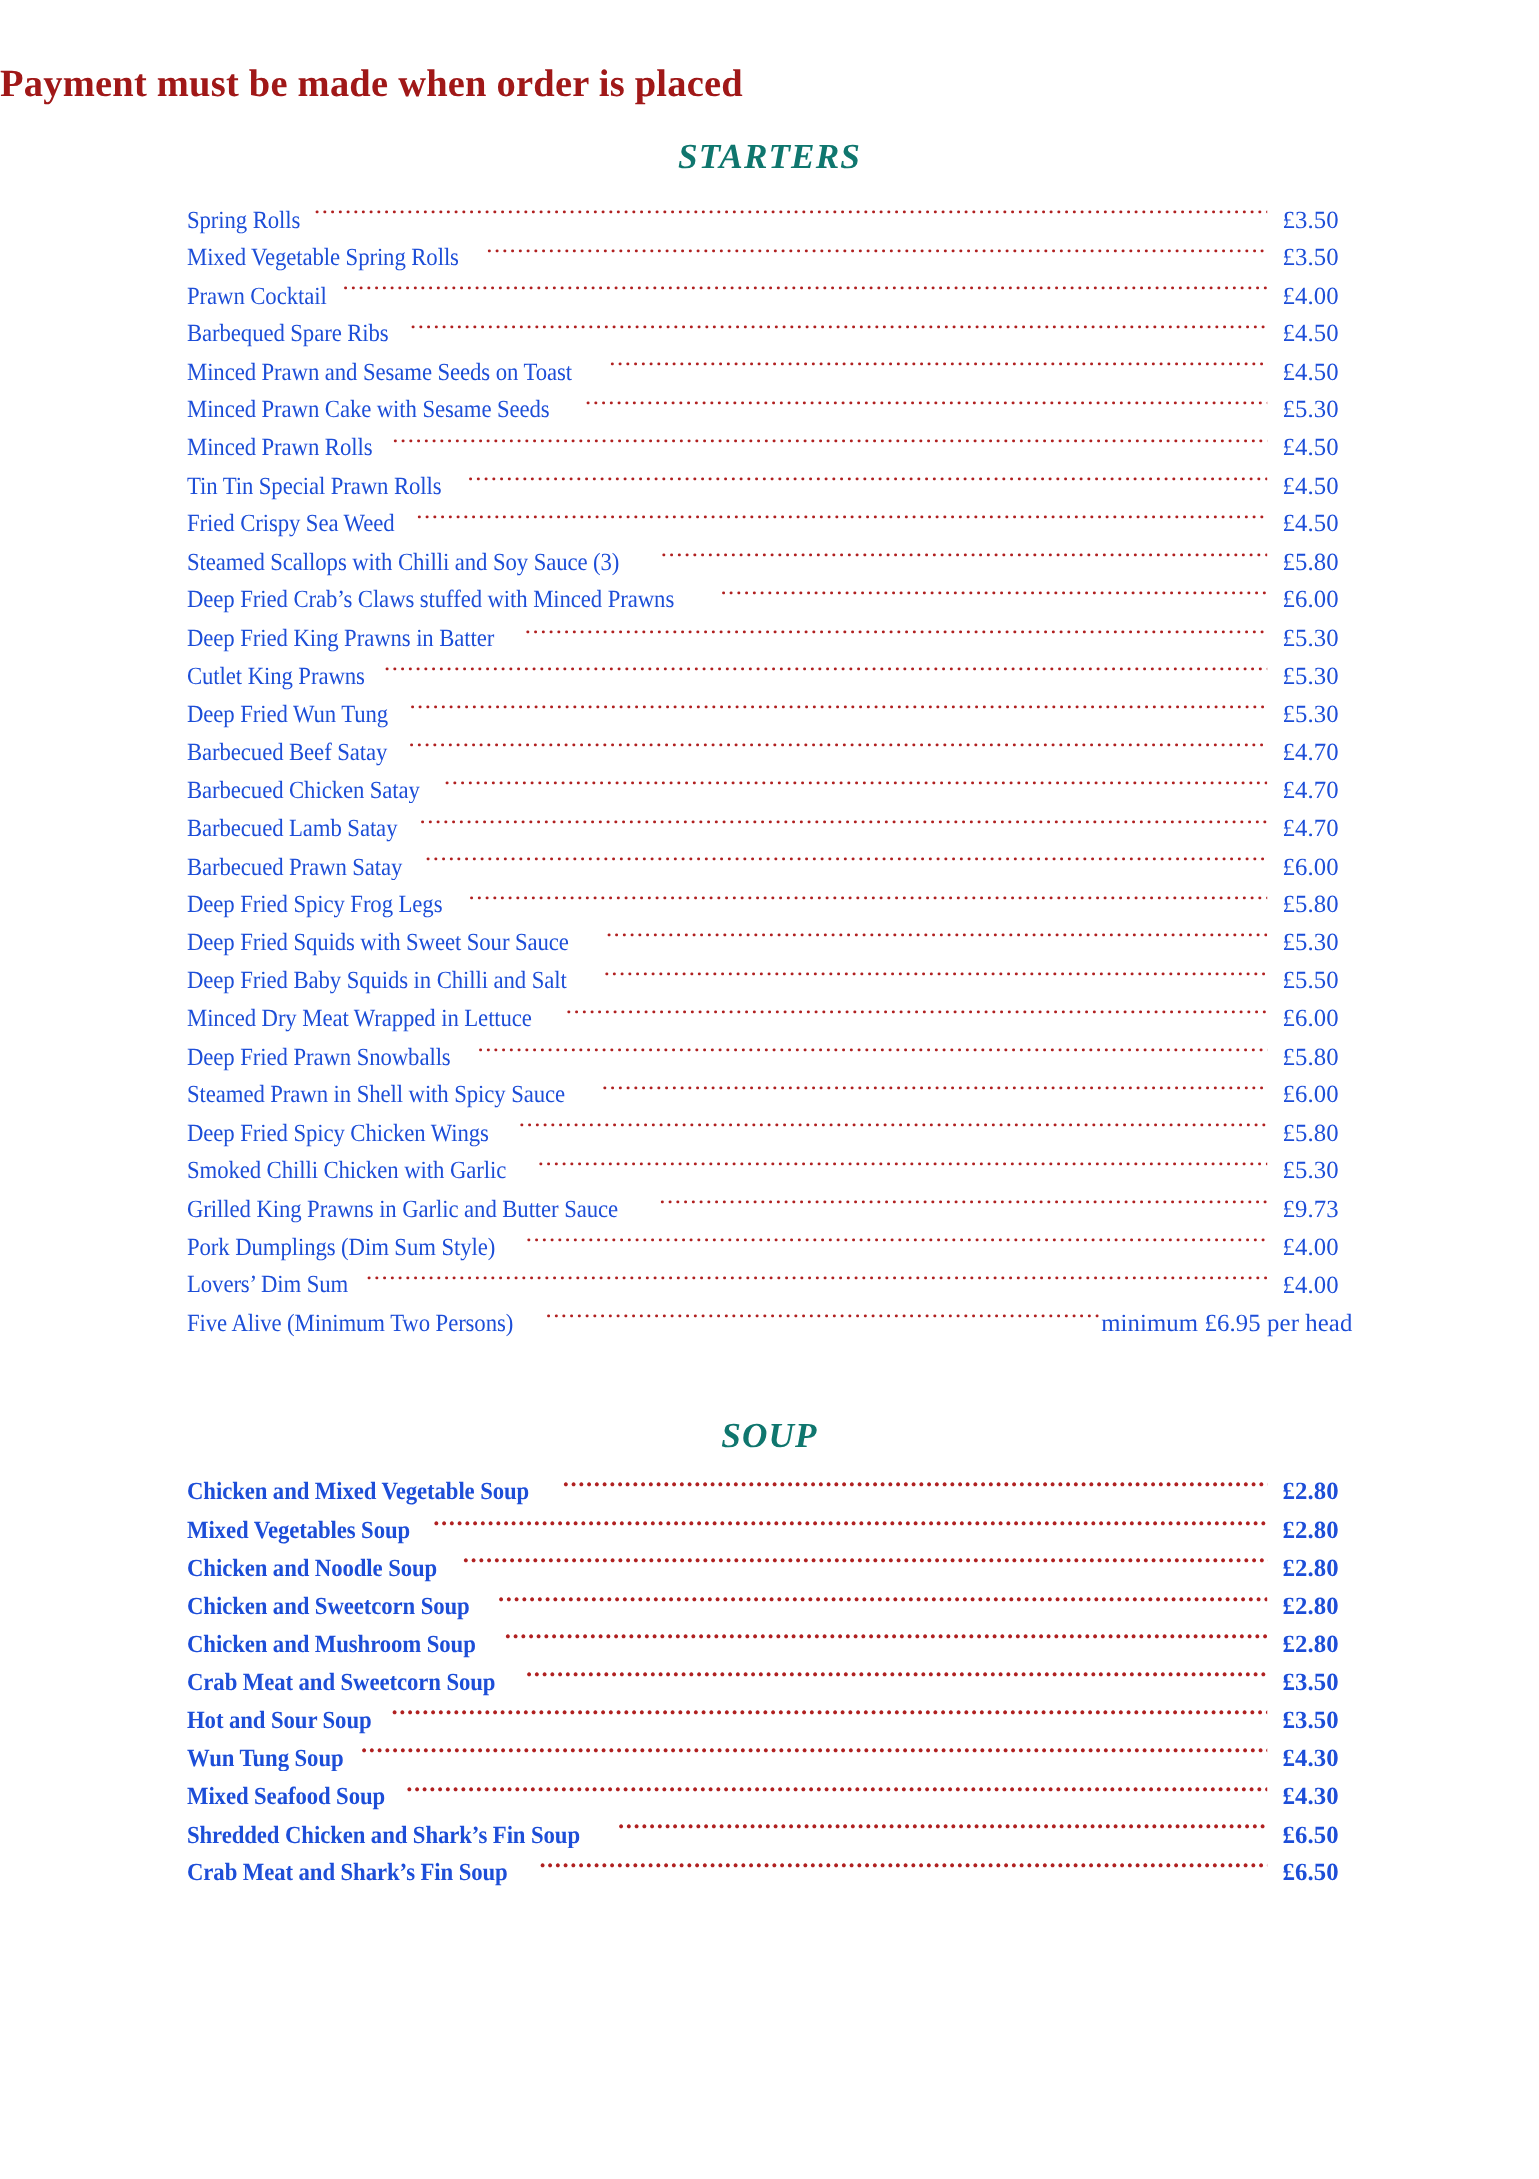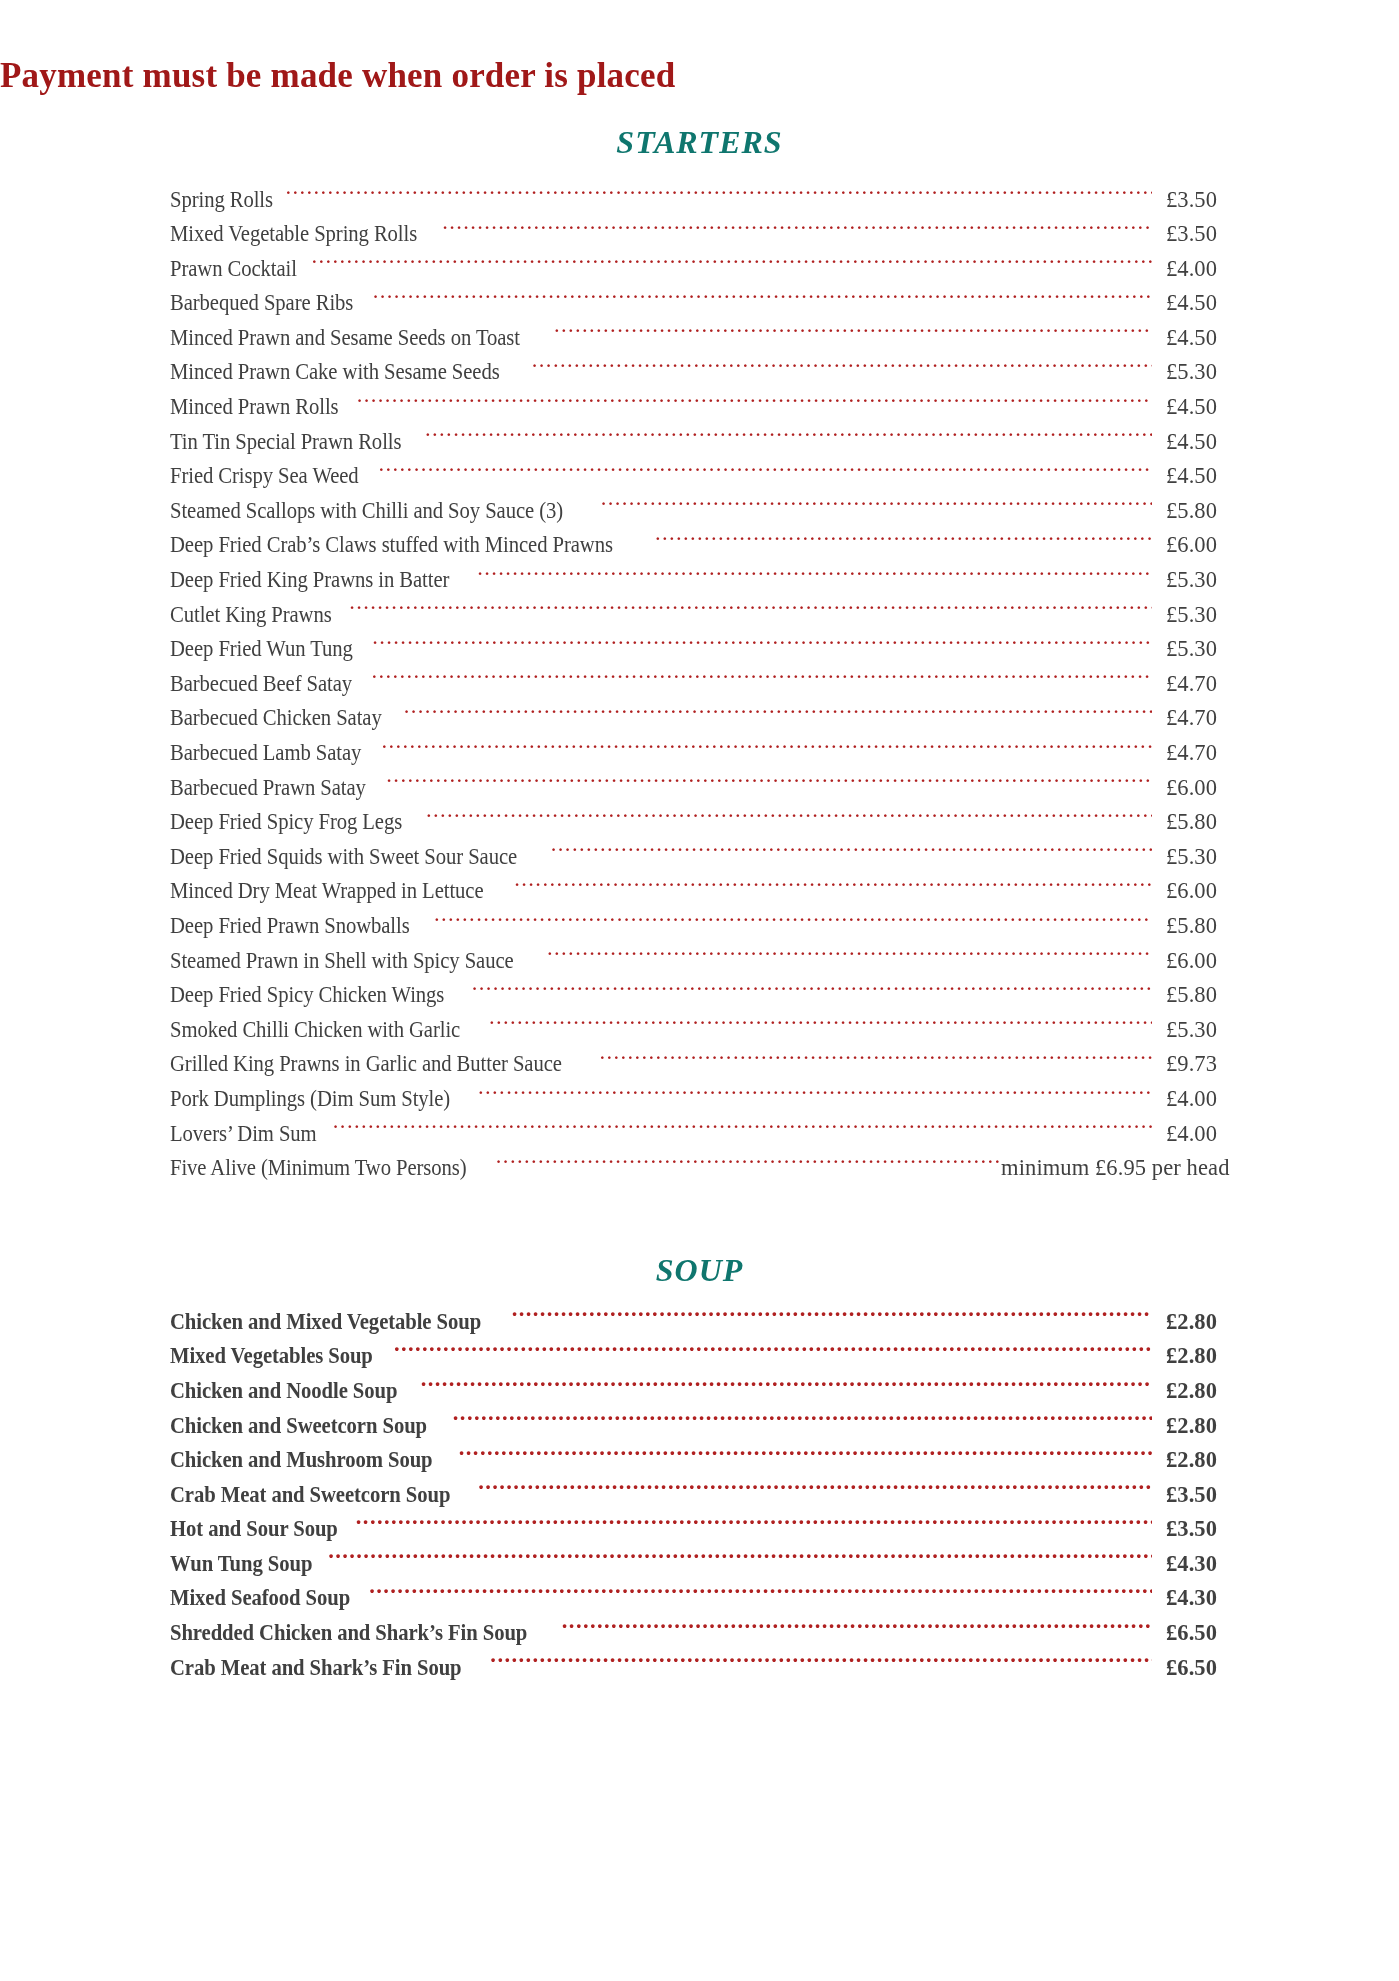--- a/index.html
+++ b/index.html
@@ -61,7 +61,7 @@
     margin: 0 auto;
     font-size: 22.5px;
     line-height: 34.6px;
-    color: #404040;
+    color: #1d4ed8;
     white-space: nowrap;
   }
 

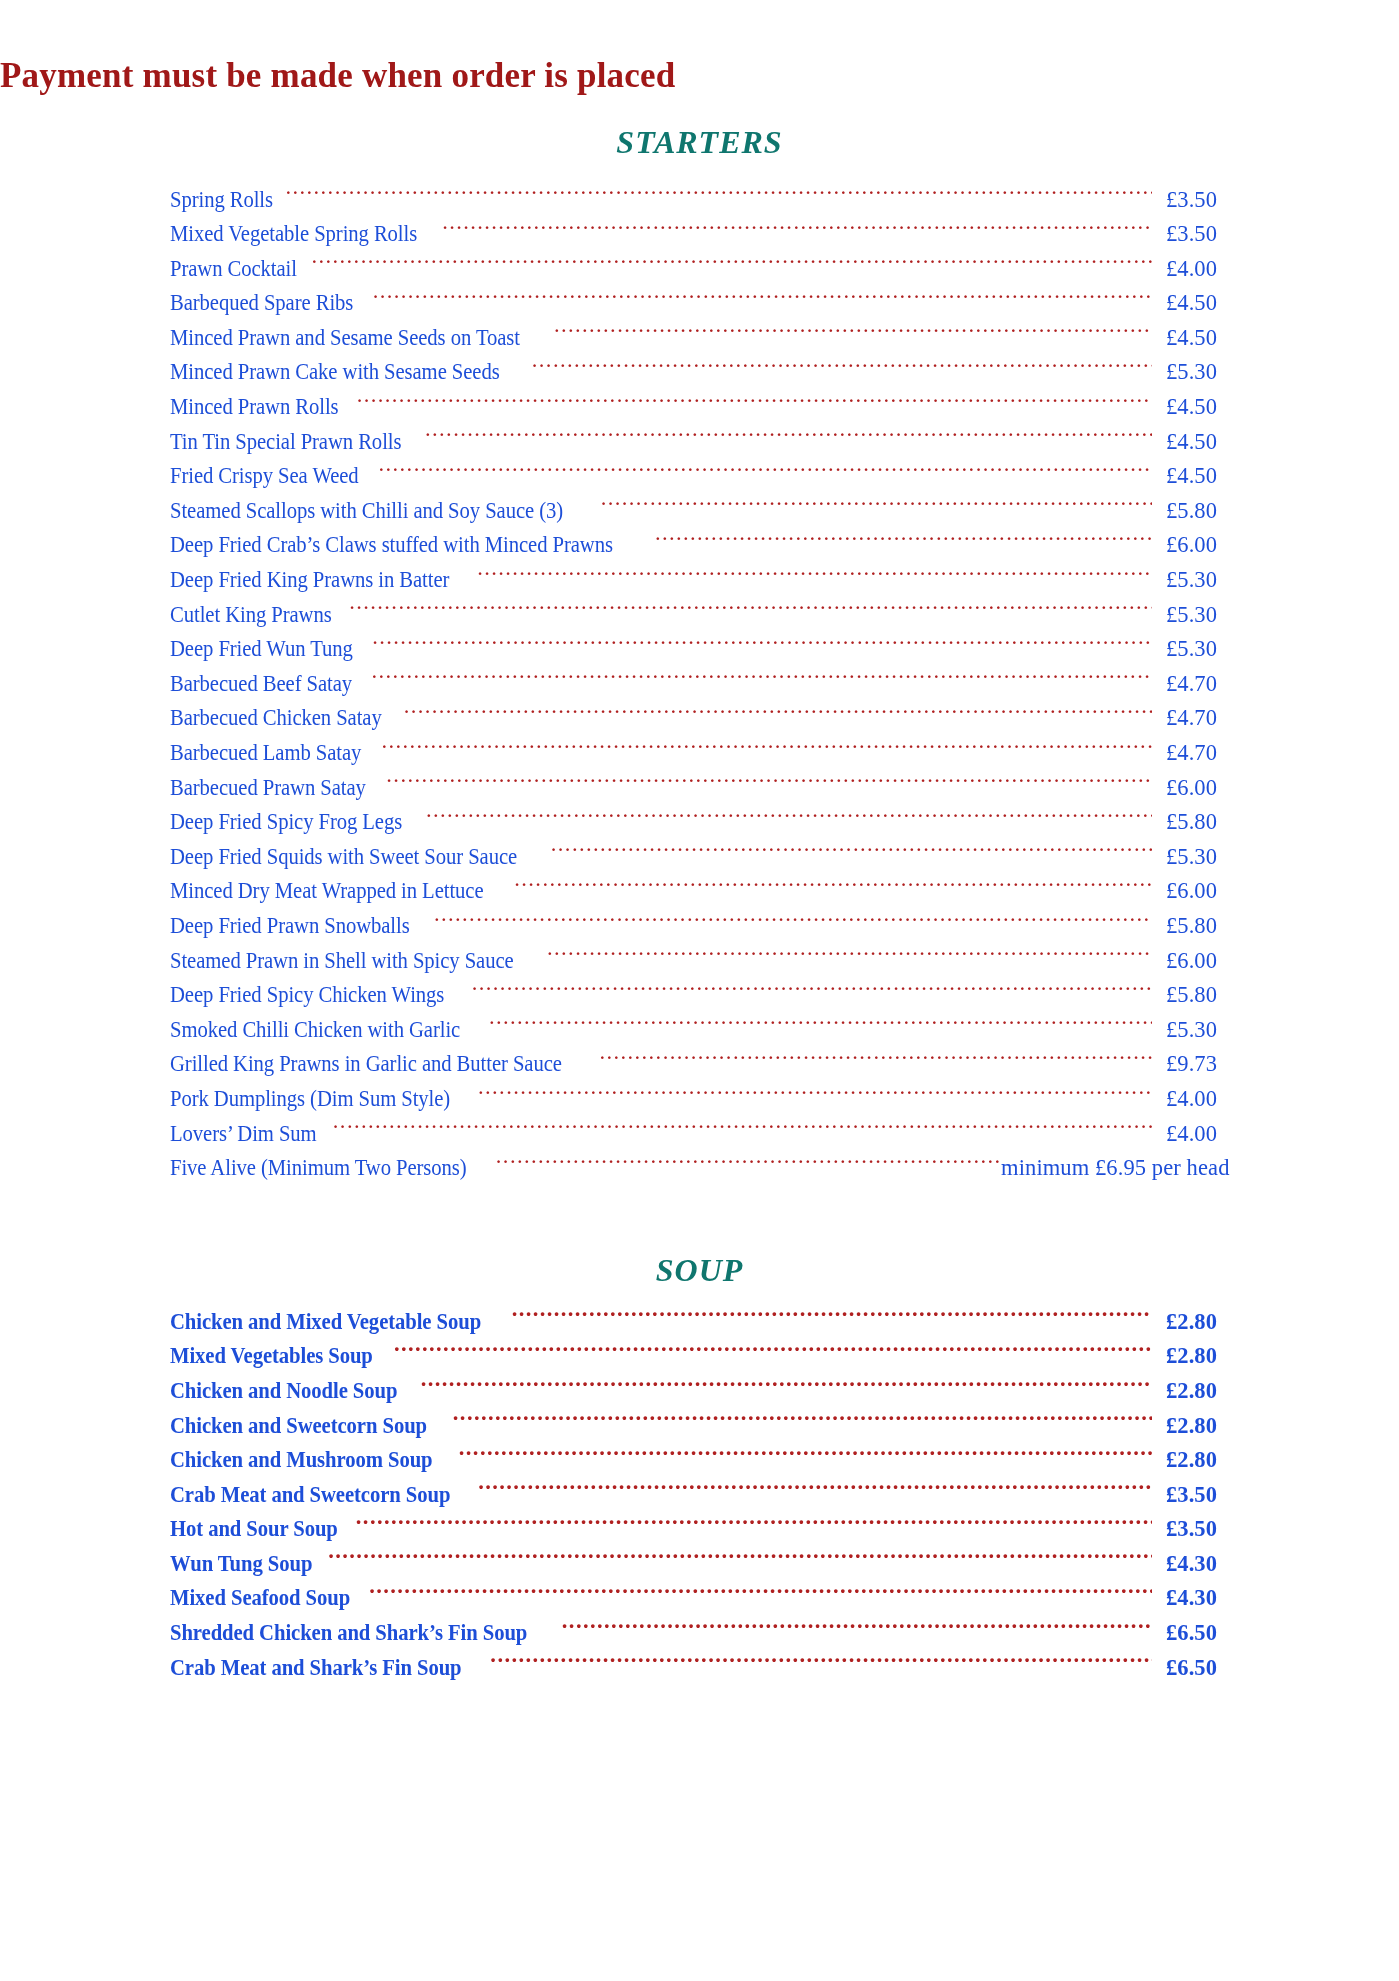--- a/index.html
+++ b/index.html
@@ -219,6 +219,11 @@
         <span class="item-price">£5.30</span>
       </li>
       <li class="menu-row">
+        <span class="item-name">Deep Fried Baby Squids in Chilli and Salt</span>
+        <span class="leader"></span>
+        <span class="item-price">£5.50</span>
+      </li>
+      <li class="menu-row">
         <span class="item-name">Minced Dry Meat Wrapped in Lettuce</span>
         <span class="leader"></span>
         <span class="item-price">£6.00</span>

